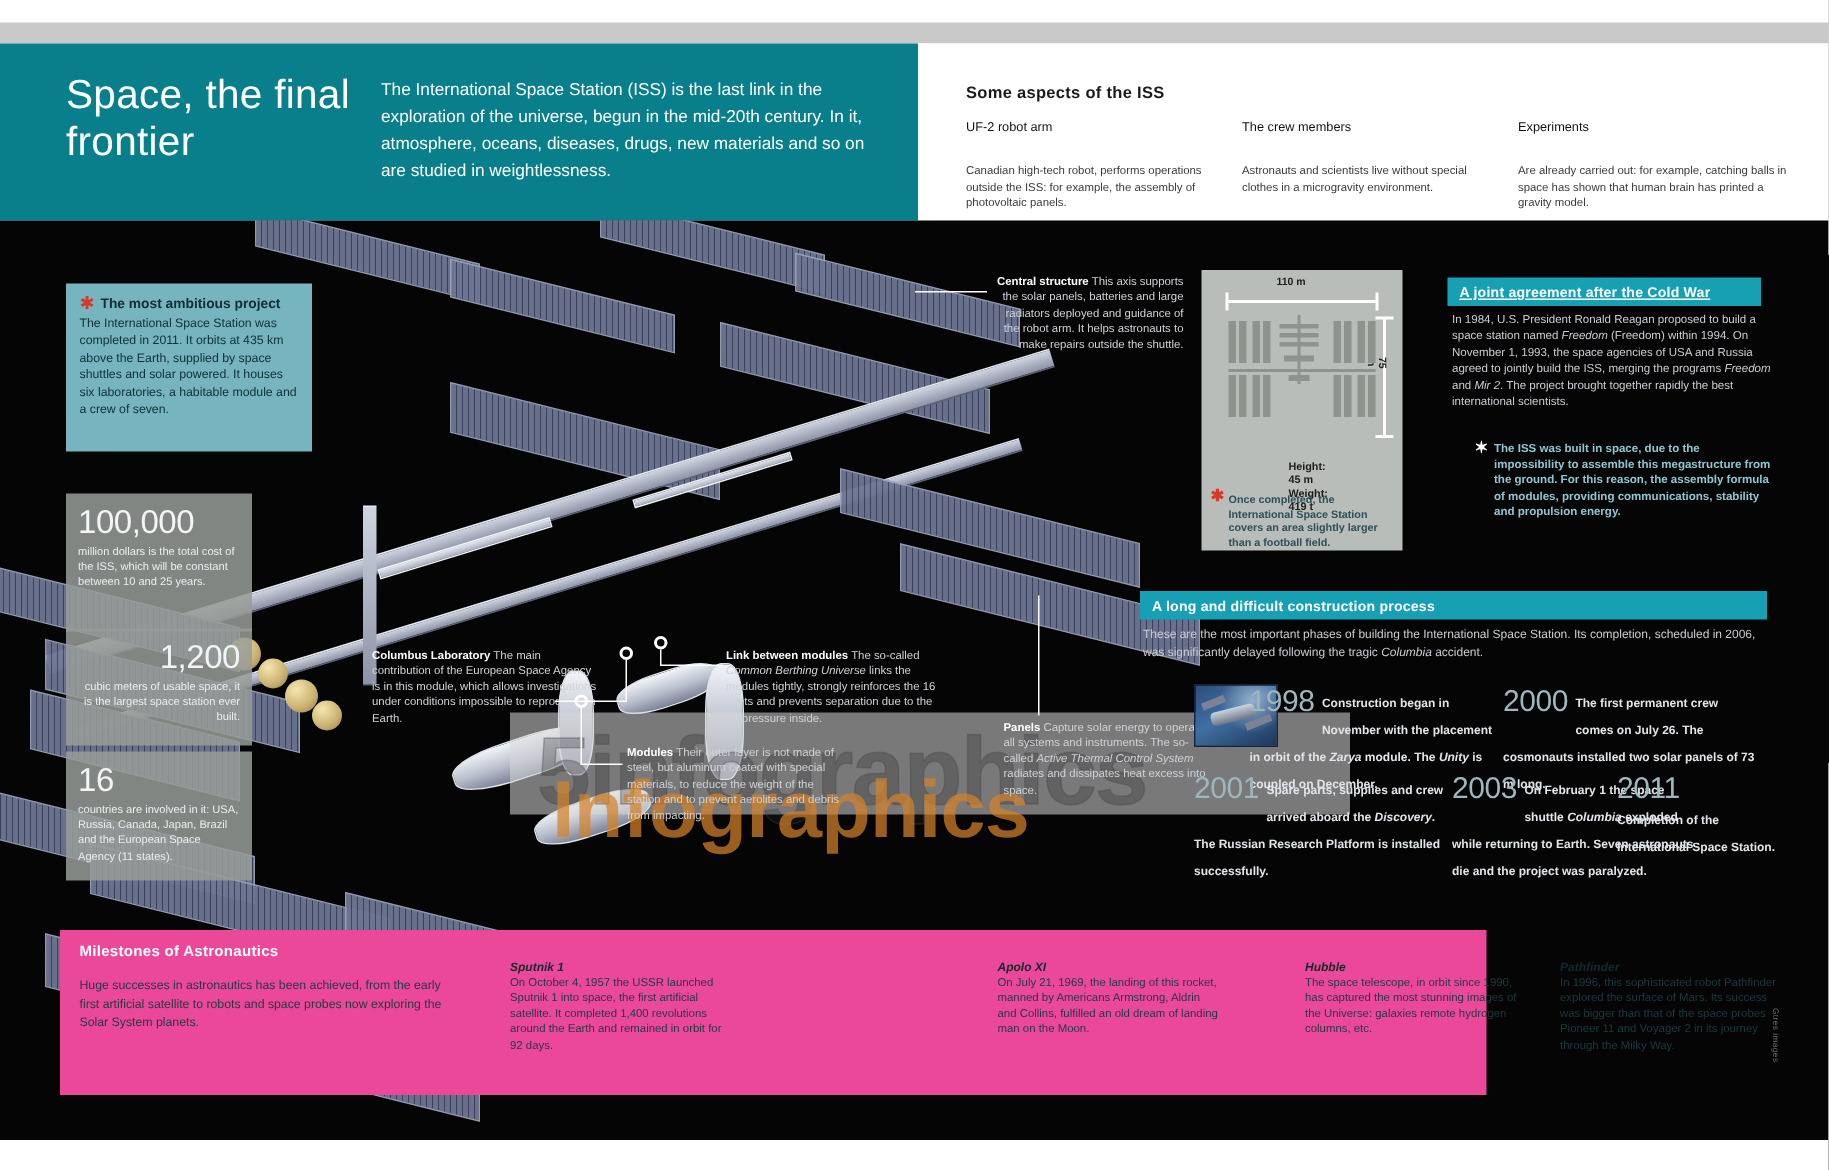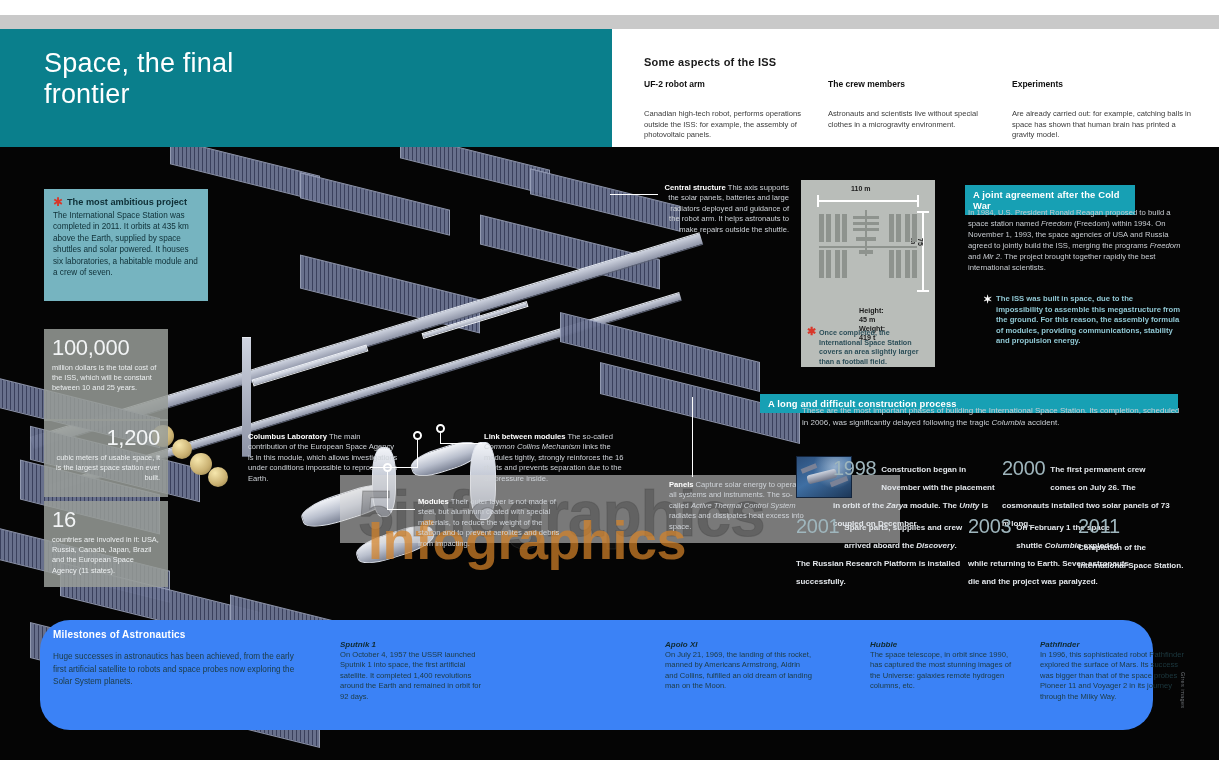--- a/index.html
+++ b/index.html
@@ -244,6 +244,7 @@
   <div class="header-white"></div>
 
   <div class="hero-title">Space, the final frontier</div>
+  <div class="hero-lede">The International Space Station (ISS) is the last link in the exploration of the universe, begun in the mid-20th century. In it, atmosphere, oceans, diseases, drugs, new materials and so on are studied in weightlessness.</div>
 
   <div class="aspects-title">Some aspects of the ISS</div>
 

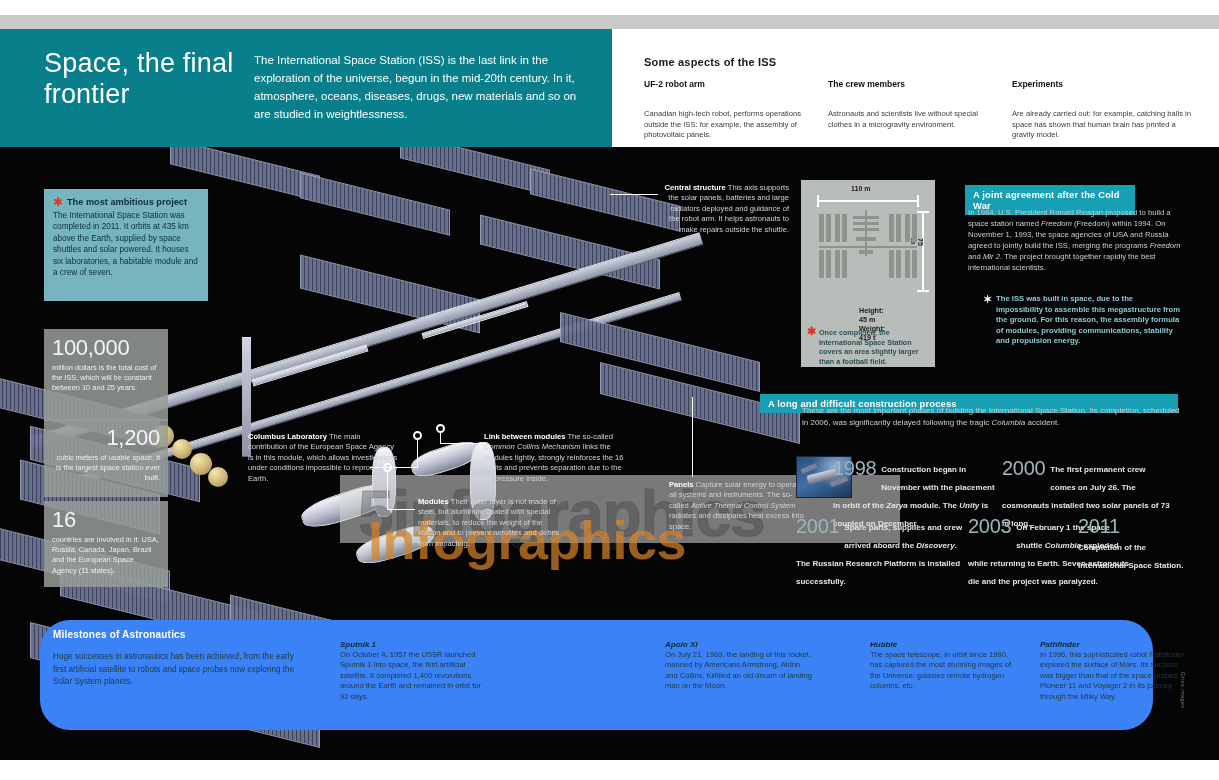--- a/index.html
+++ b/index.html
@@ -40,7 +40,7 @@
     color:#1a1a1a; font-size:11px; font-weight:bold; letter-spacing:0.2px;
   }
   .aspect { position:absolute; top:79px; width:170px; color:#2b2b2b; }
-  .aspect .h { font-size:8.5px; font-weight:bold; color:#111; display:block; margin-bottom:6px; }
+  .aspect .h { font-size:8.5px; font-weight:normal; color:#111; display:block; margin-bottom:6px; }
   .aspect .b { font-size:7.6px; line-height:10.5px; color:#3a3a3a; display:block;margin-top:20px; }
   .aspect.a1 { left:644px; }
   .aspect.a2 { left:828px; }

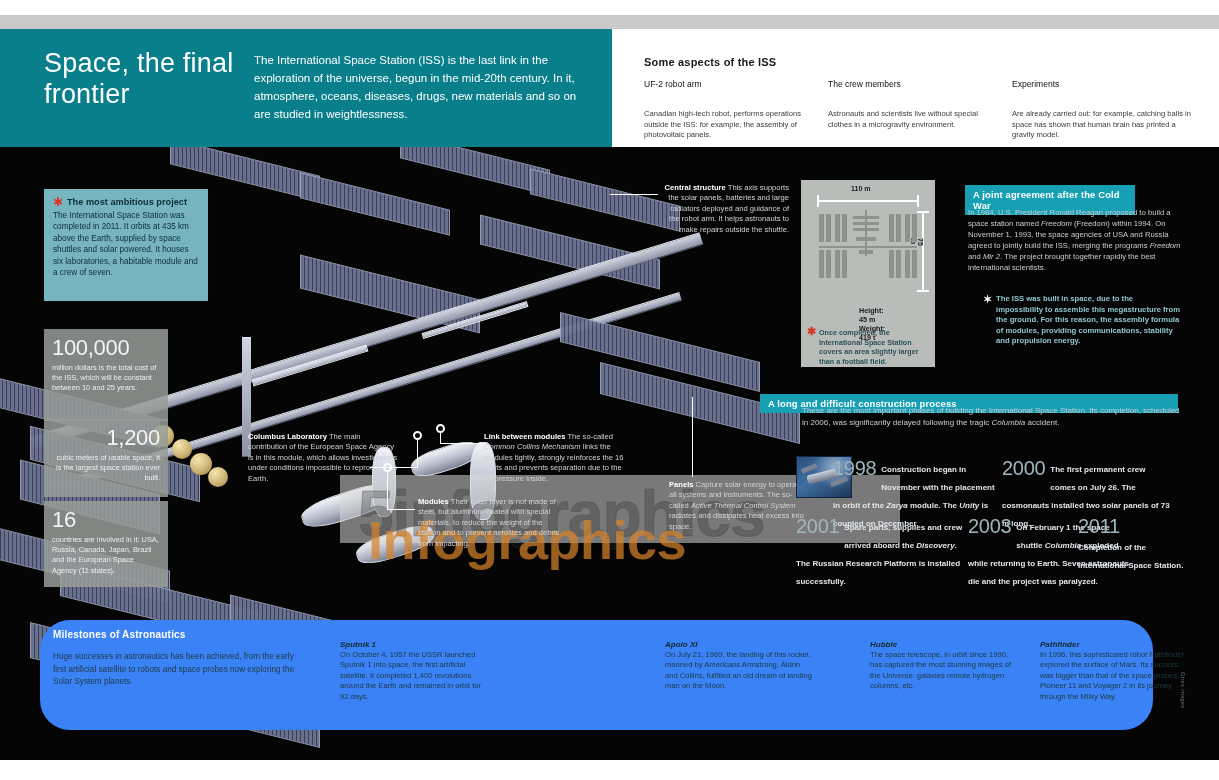--- a/index.html
+++ b/index.html
@@ -139,7 +139,7 @@
     position:absolute; background:#17a0b4; color:#ffffff;
     font-size:9.4px; font-weight:bold; padding:4px 8px; letter-spacing:0.15px;
   }
-  .bar-cold { left:965px; top:185px; width:170px; }
+  .bar-cold { left:965px; top:185px; width:209px;text-decoration:underline; }
   .bar-constr { left:760px; top:394px; width:418px; }
 
   .rt-body {

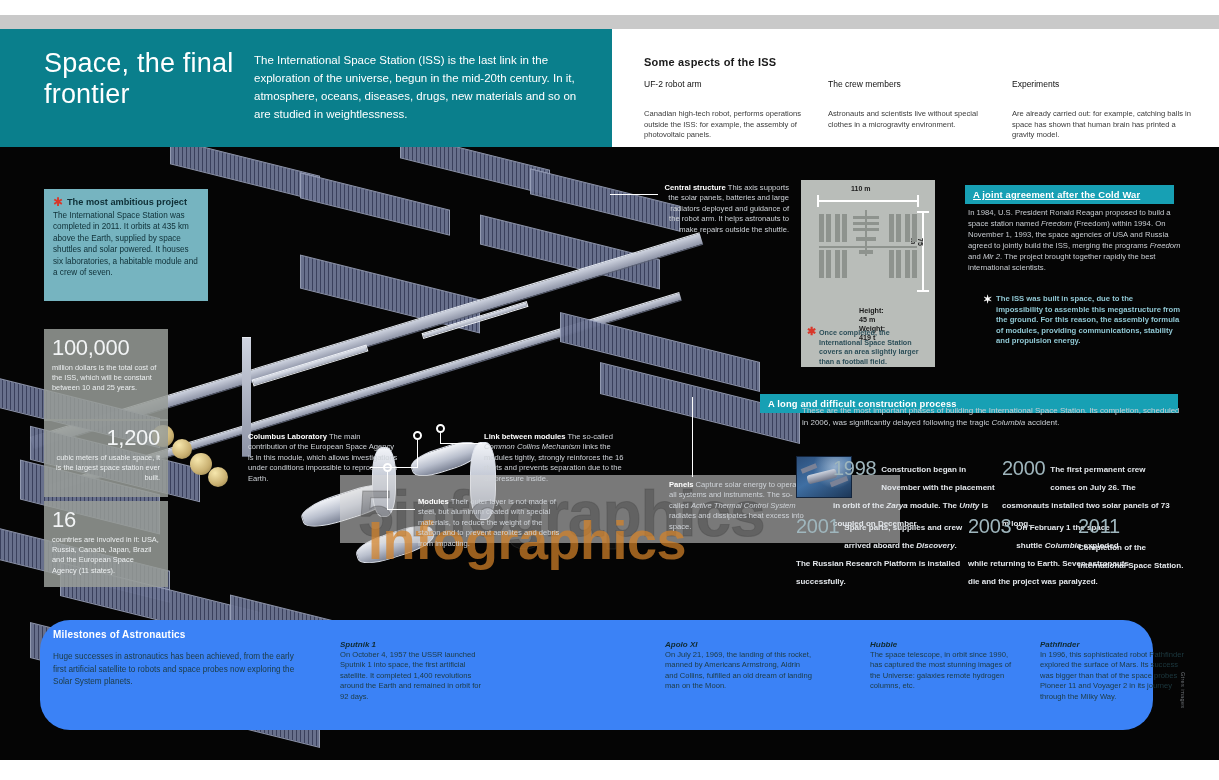--- a/index.html
+++ b/index.html
@@ -429,7 +429,7 @@
       </div>
 
       <div class="teal-bar bar-constr" style="top:247px;">A long and difficult construction process</div>
-      <div class="constr-body" style="top:258px;padding-left:40px;">
+      <div class="constr-body" style="top:270px;">
         <span>These are the most important phases of building the International Space Station.  Its completion, scheduled in 2006, was significantly delayed following the tragic </span><i>Columbia</i><span> accident.</span>
       </div>
 

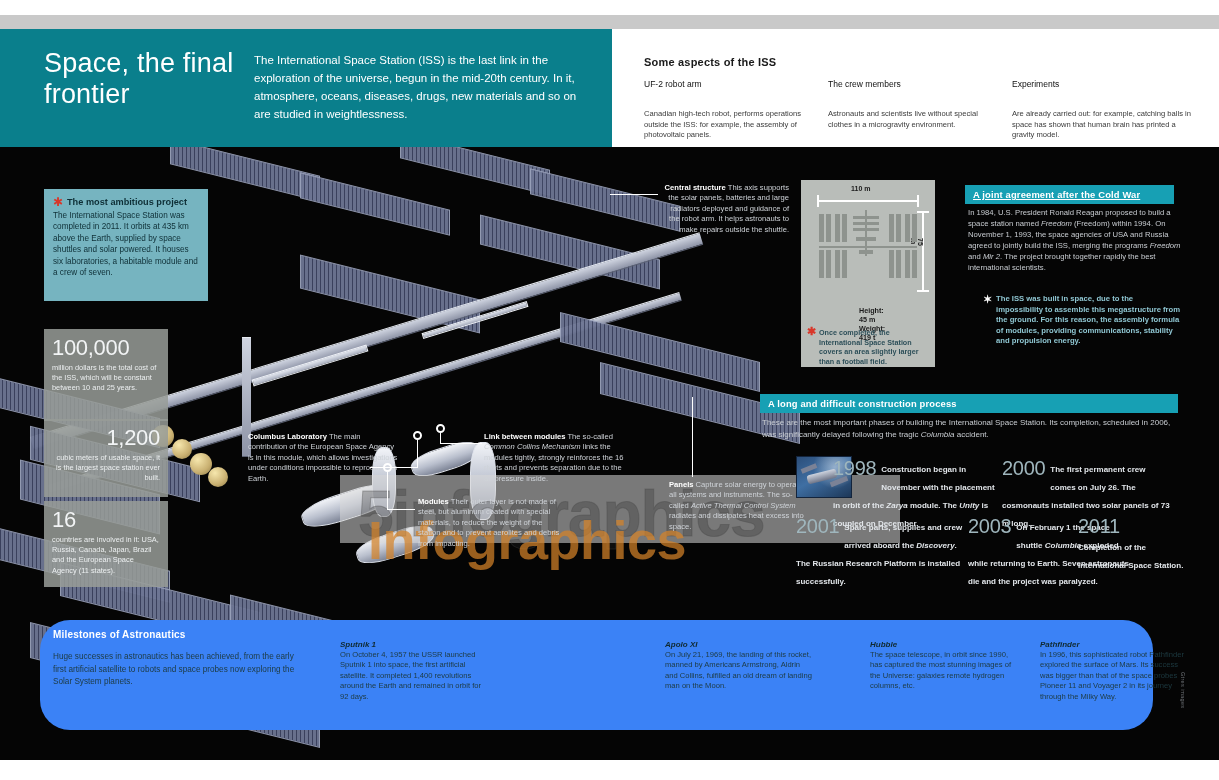--- a/index.html
+++ b/index.html
@@ -347,7 +347,7 @@
 
       <div class="callout" style="left:484px;top:285px;width:146px;">
         <b>Link between modules</b>
-        <span>The so-called </span><i>Common Collins Mechanism</i><span> links the modules tightly, strongly reinforces the 16 rivets and prevents separation due to the air pressure inside.</span>
+        <span>The so-called </span><i>Common Berthing Universe</i><span> links the modules tightly, strongly reinforces the 16 rivets and prevents separation due to the air pressure inside.</span>
       </div>
       <div class="lead-line" style="left:440px;top:296px;width:42px;height:1px;"></div>
       <div class="lead-line" style="left:440px;top:286px;width:1px;height:11px;"></div>

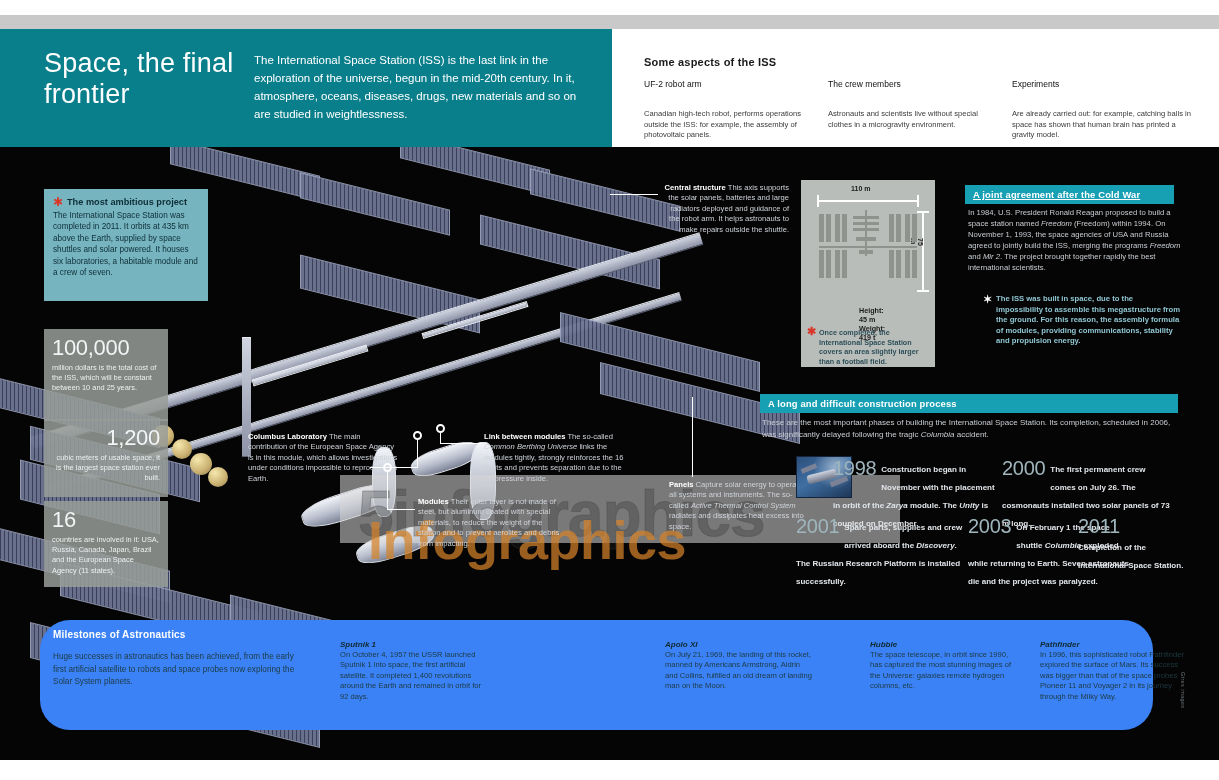--- a/index.html
+++ b/index.html
@@ -185,9 +185,8 @@
 
   
   .milestones {
-    position:absolute; left:40px; top:620px; width:1113px; height:110px;
-    background:#3b82f6;
-    border-radius:30px;
+    position:absolute; left:40px; top:620px; width:951px; height:110px;
+    background:#ec4899;
   }
   .ms-title {
     position:absolute; left:13px; top:9px;

